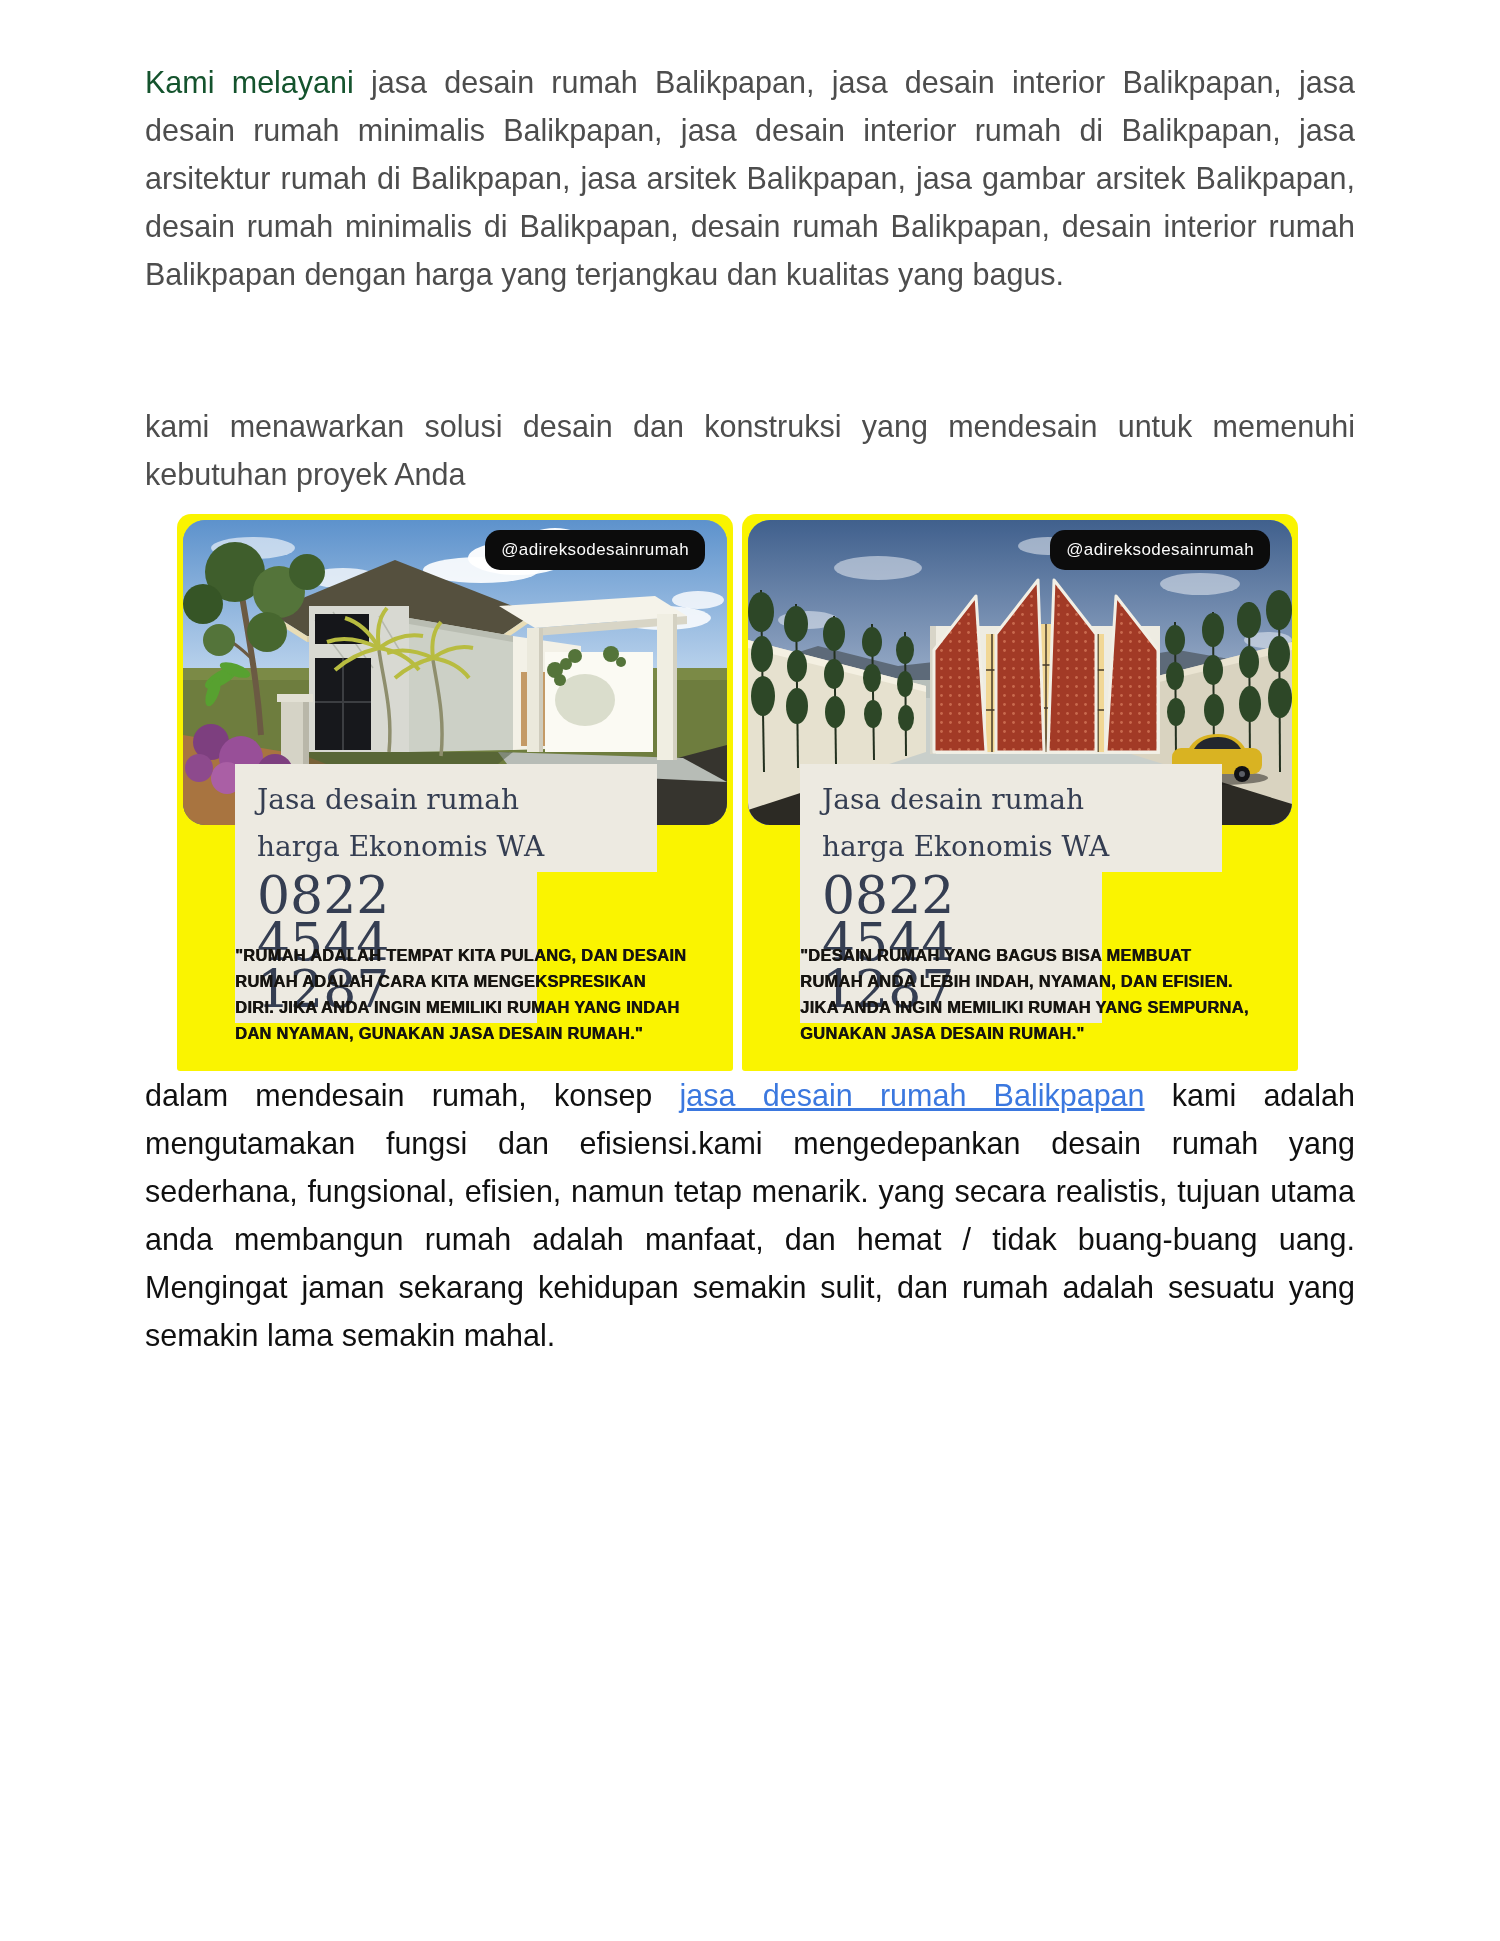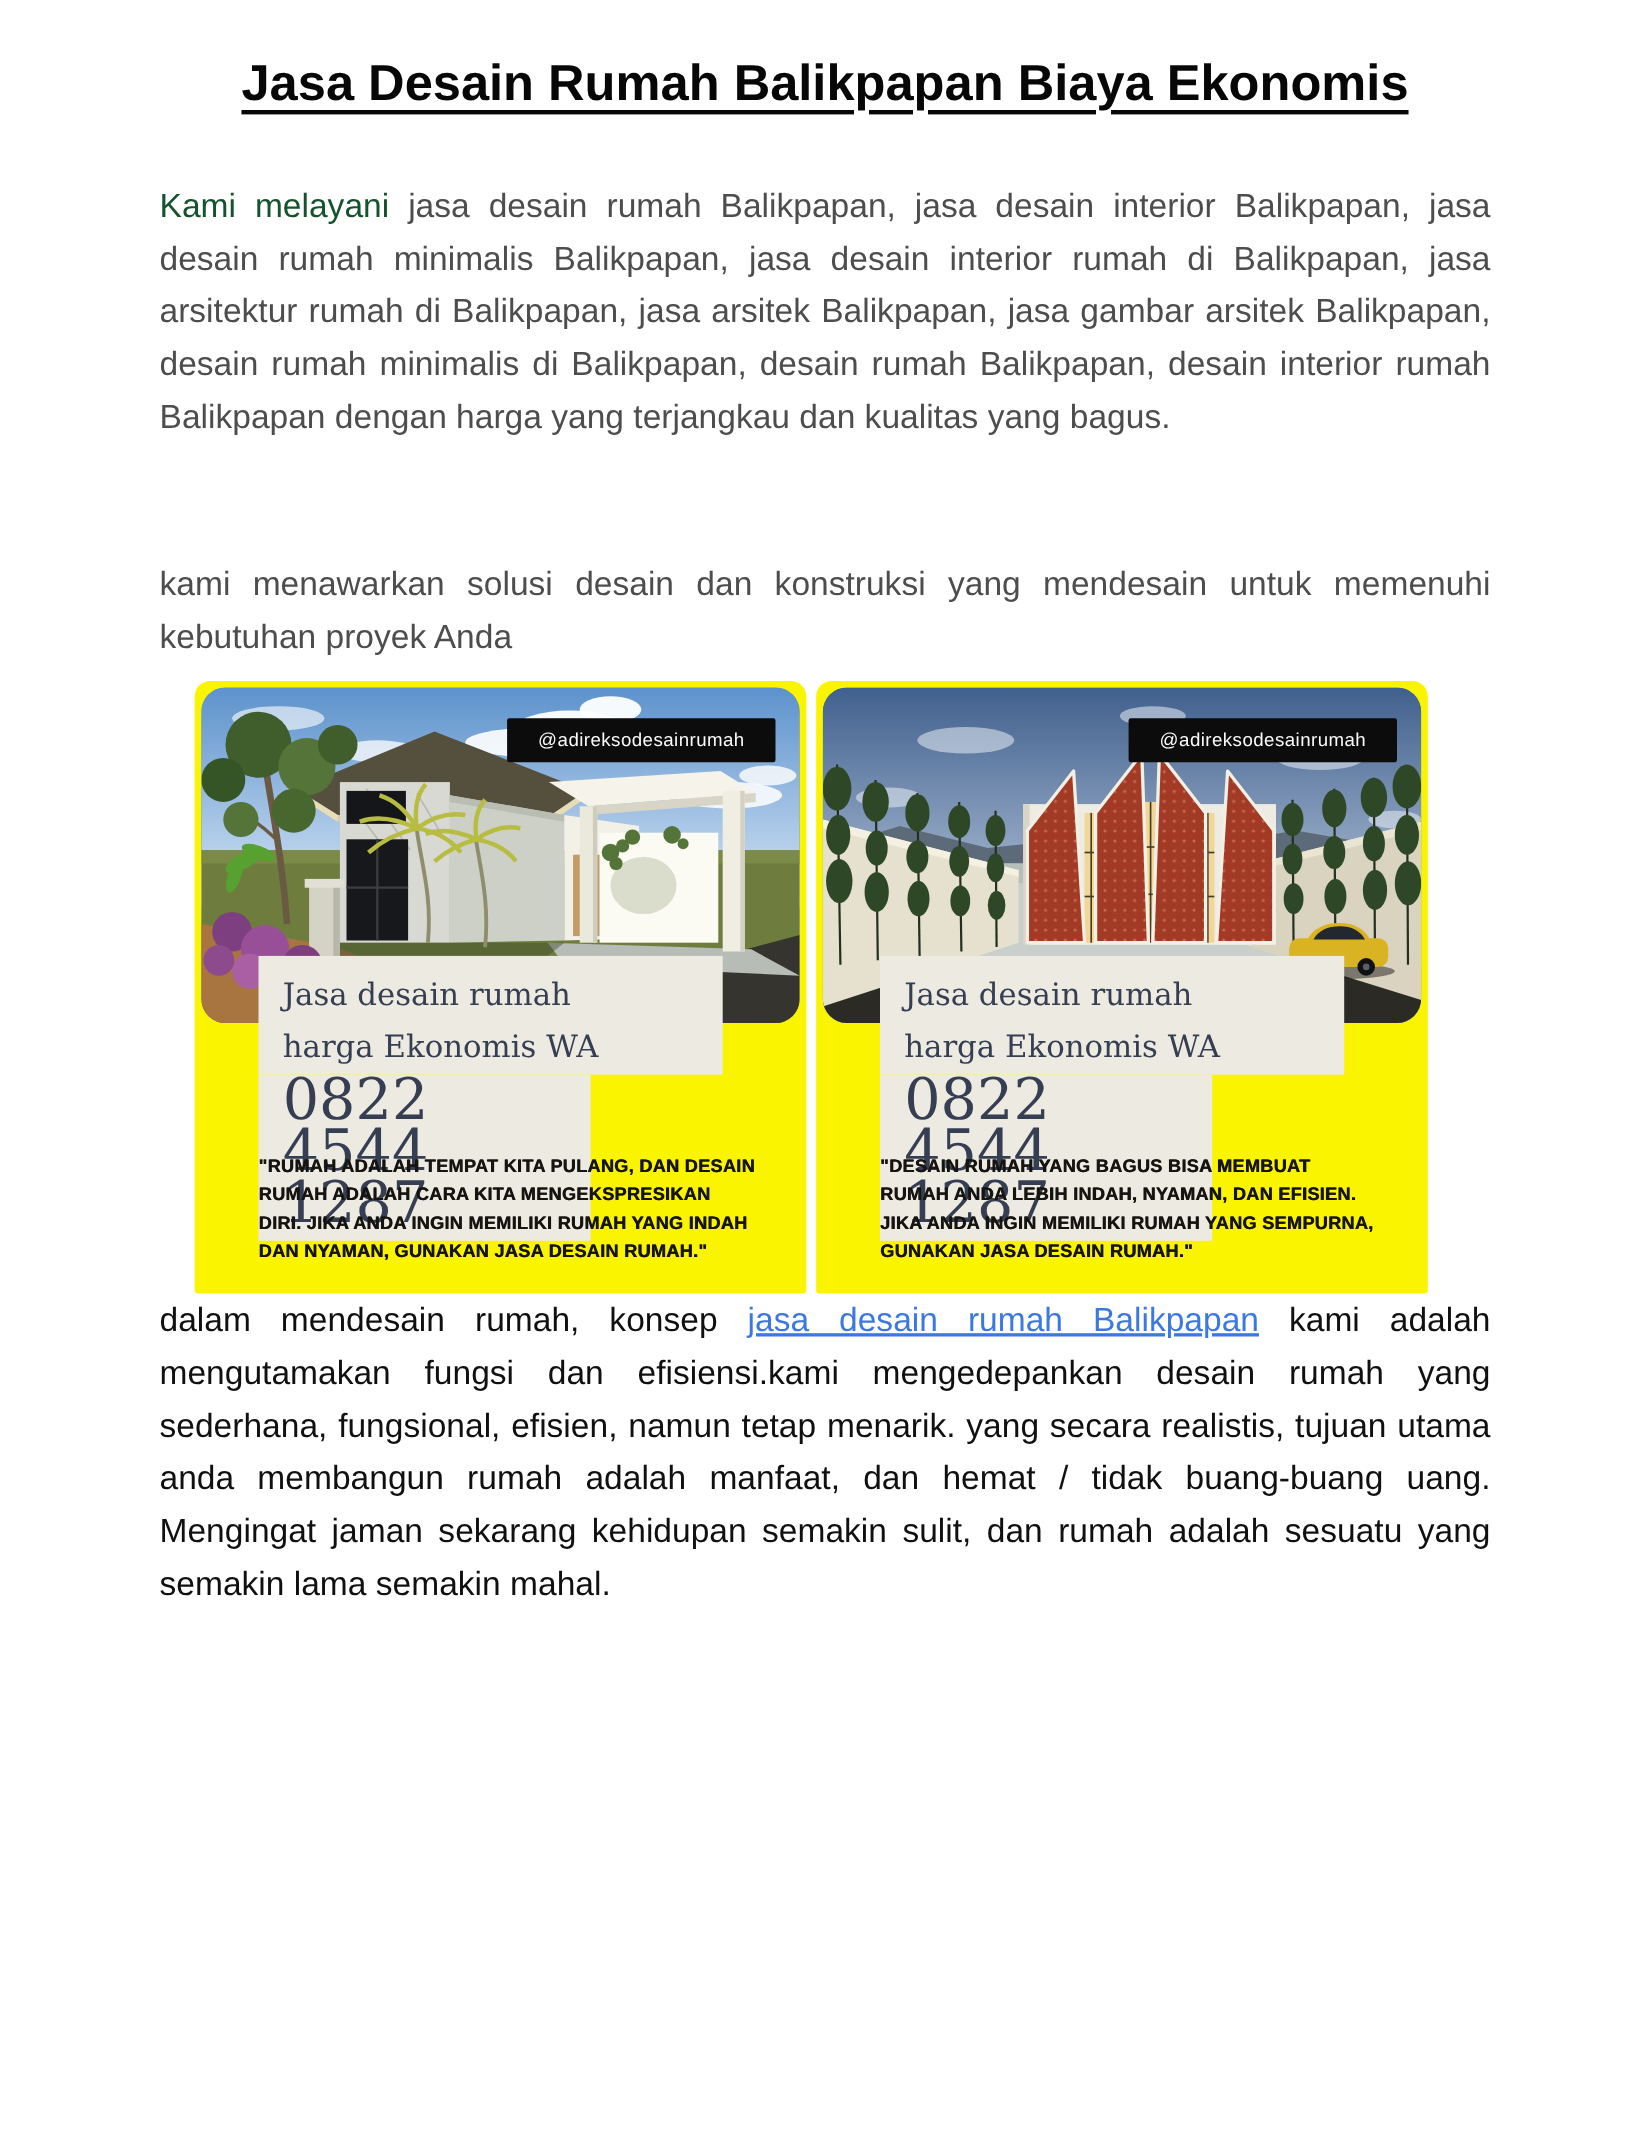--- a/index.html
+++ b/index.html
@@ -101,7 +101,6 @@
 <div class="page">
   <div class="content">
 
-    <h1 class="title">Jasa Desain Rumah Balikpapan Biaya Ekonomis</h1>
 
     <p class="para intro"><span class="lead">Kami melayani</span><span> jasa desain rumah Balikpapan, jasa desain interior Balikpapan, jasa desain rumah minimalis Balikpapan, jasa desain interior rumah di Balikpapan, jasa arsitektur rumah di Balikpapan, jasa arsitek Balikpapan, jasa gambar arsitek Balikpapan, desain rumah minimalis di Balikpapan, desain rumah Balikpapan, desain interior rumah Balikpapan dengan harga yang terjangkau dan kualitas yang bagus.</span></p>
 

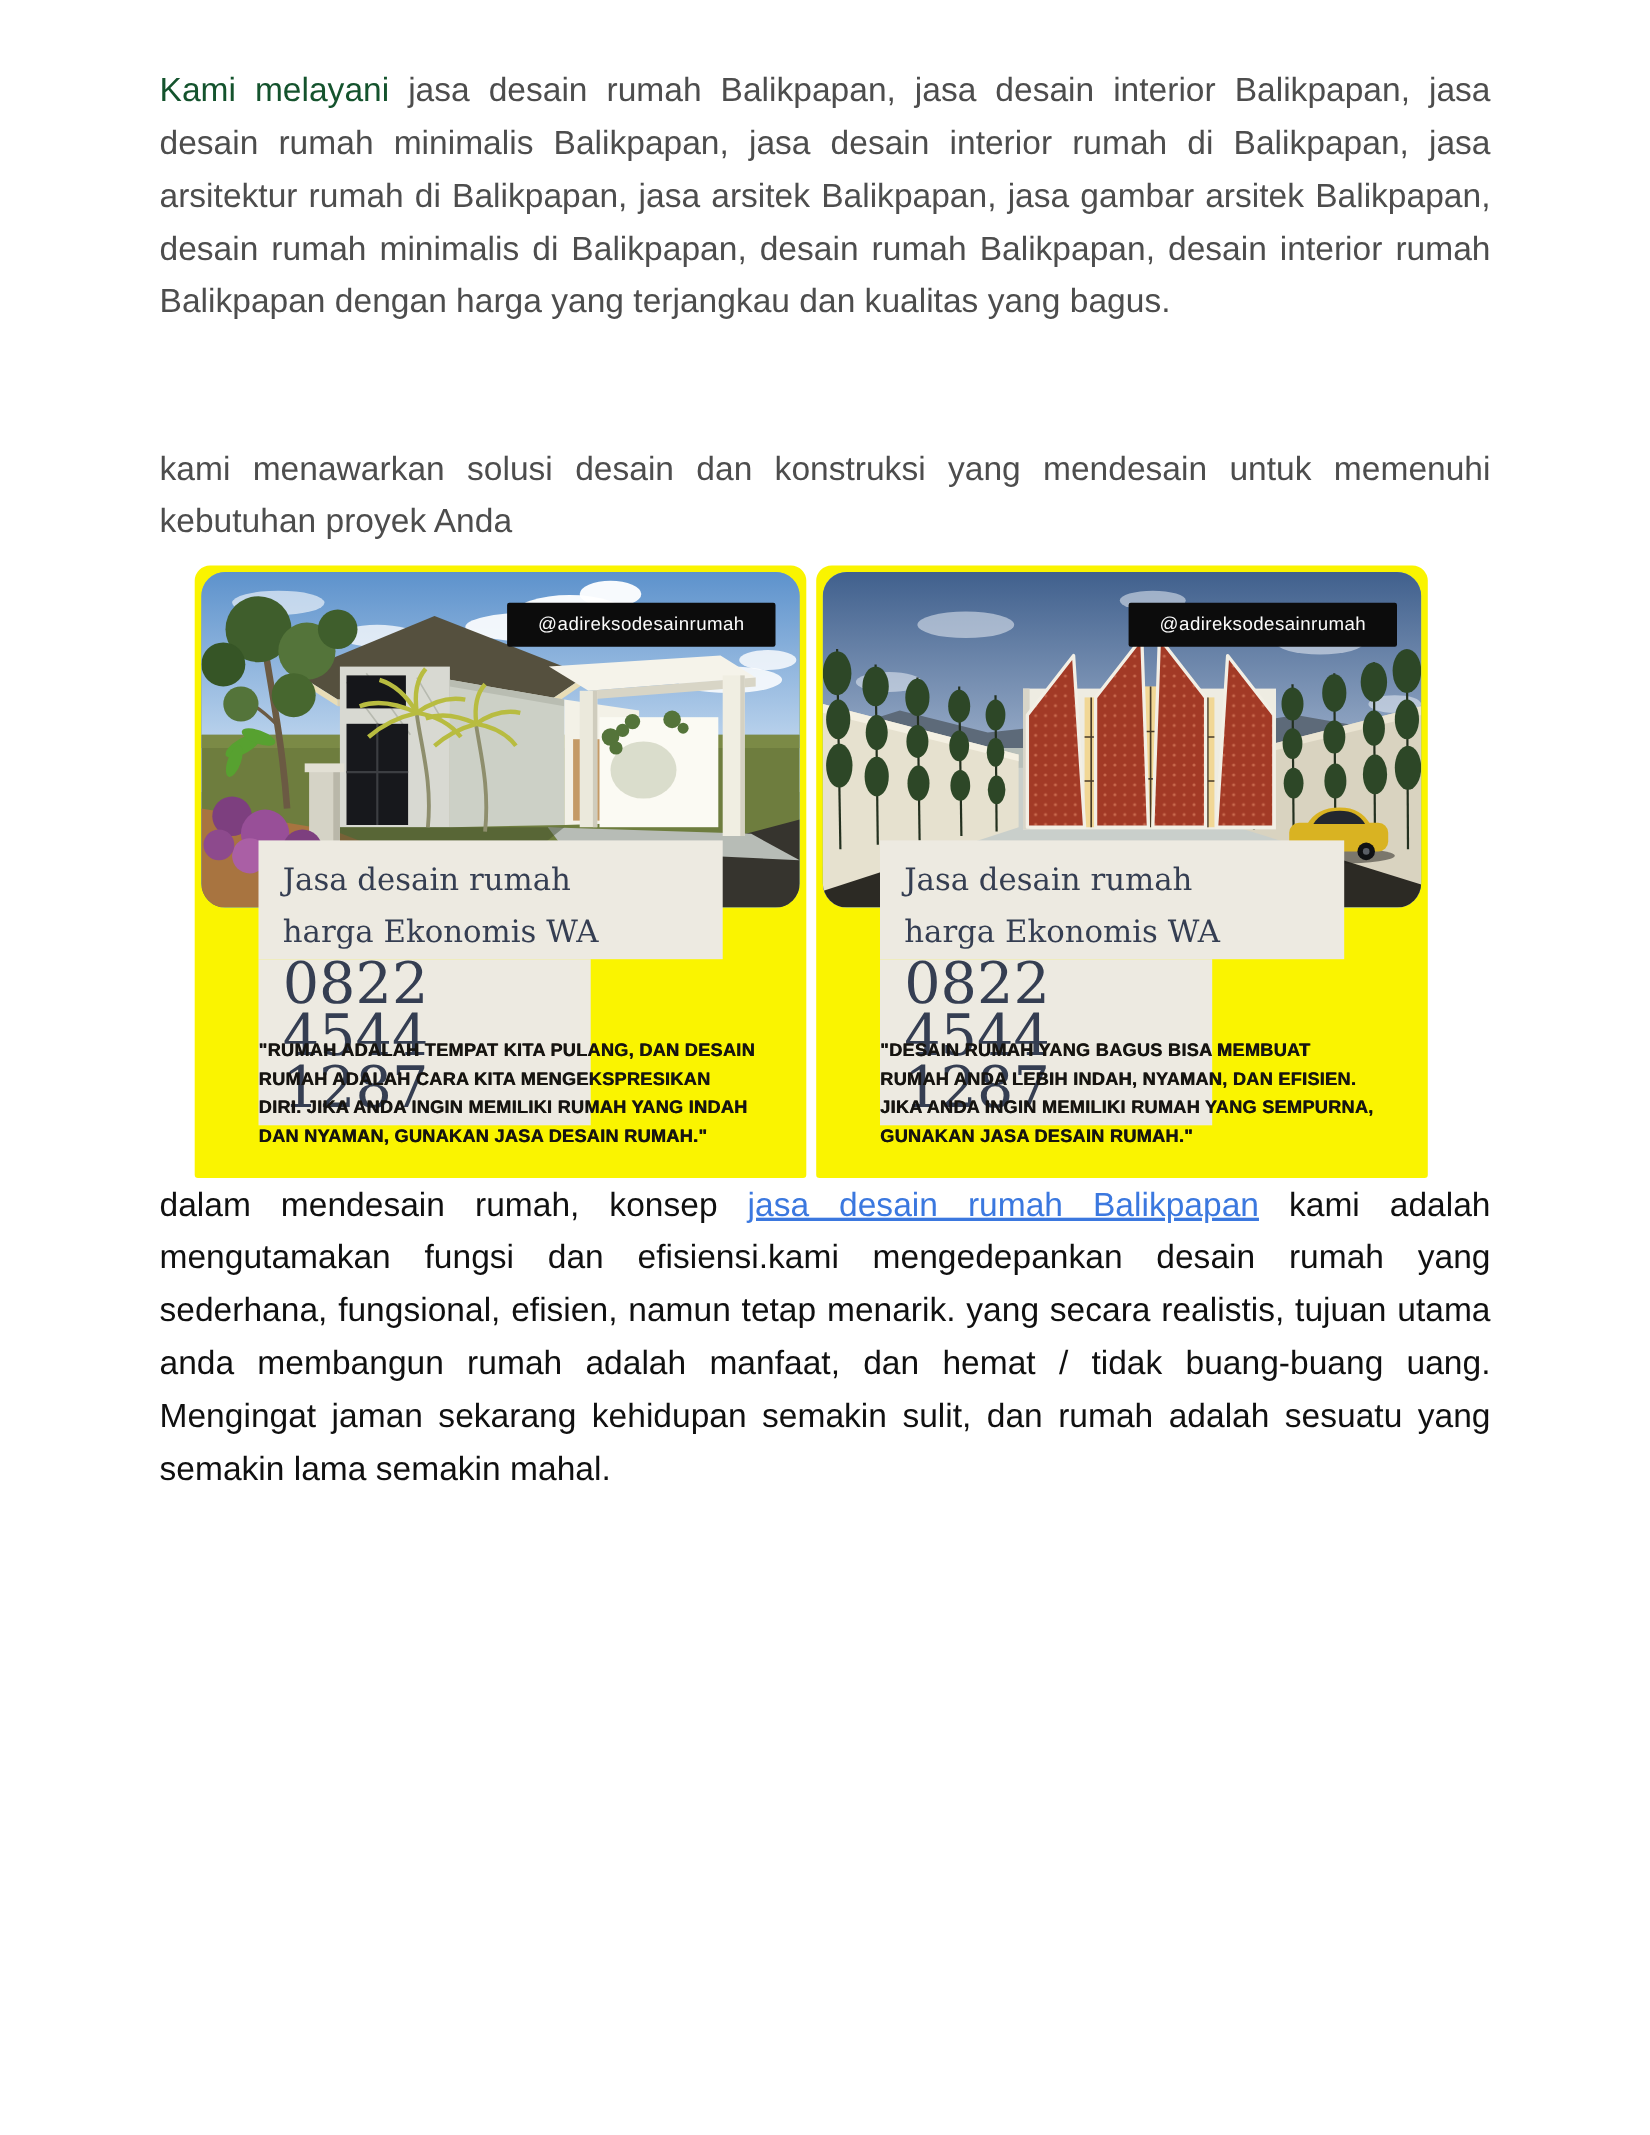--- a/index.html
+++ b/index.html
@@ -65,11 +65,11 @@
   }
   .photo svg { display:block; width:100%; height:100%; }
   .badge {
-    position:absolute; top:28px; right:22px;
+    position:absolute; top:10px; right:22px;
     background:#0c0c0c; color:#fbfbfb;
     font-size:17px; letter-spacing:.4px;
-    padding:10px 28px;
-    border-radius:2px;
+    padding:10px 16px;
+    border-radius:15px;
     white-space:nowrap;
   }
   .caption {

